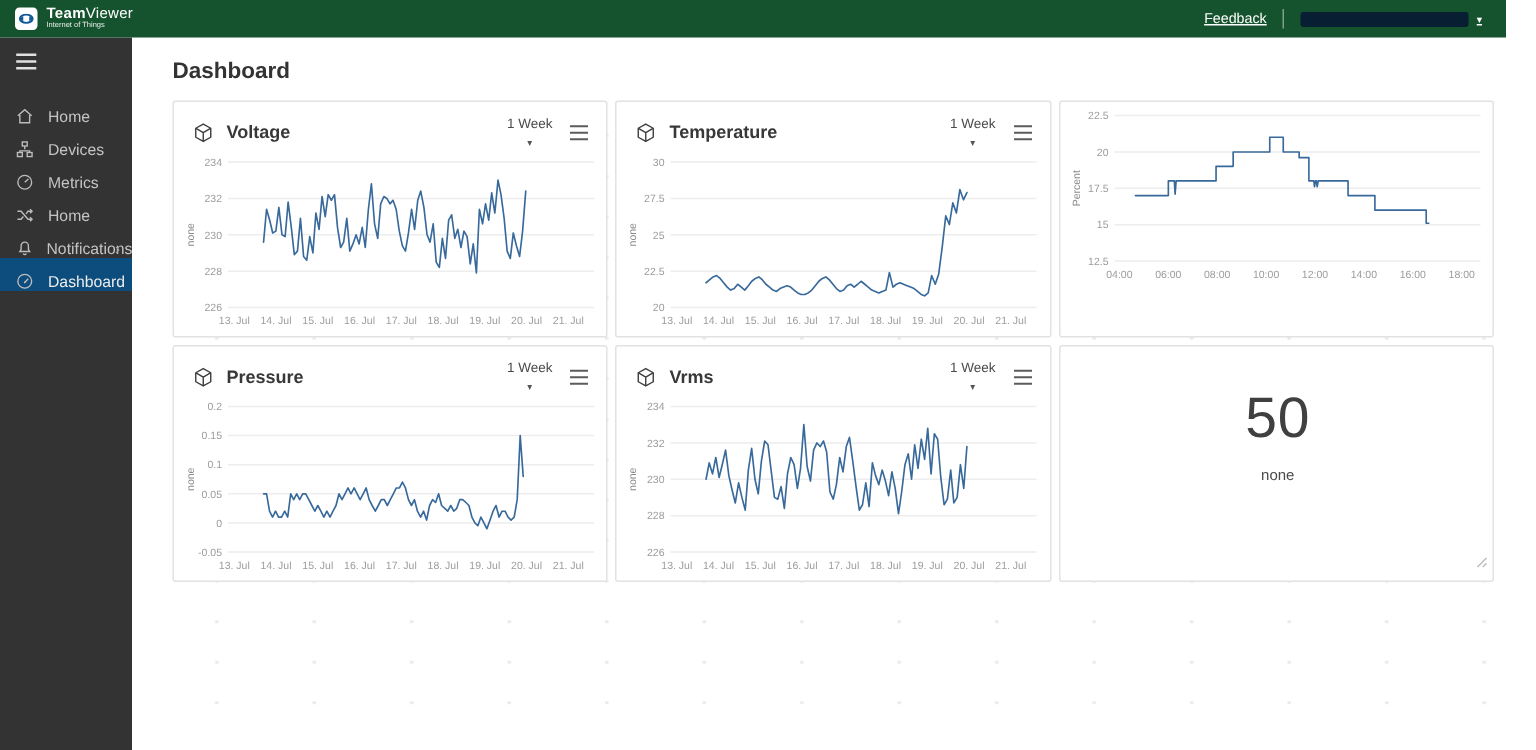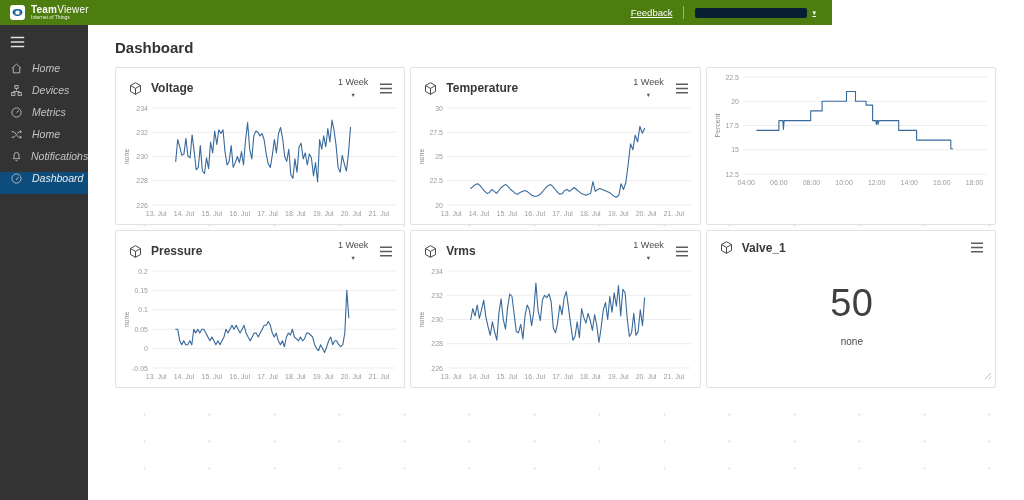--- a/index.html
+++ b/index.html
@@ -7,7 +7,7 @@
        font-family:"Liberation Sans",sans-serif;position:relative;}
 
   
-  .topbar{position:absolute;top:0;left:0;width:832px;height:25px;background:#4d7c0f;
+  .topbar{position:absolute;top:0;left:0;width:1004px;height:25px;background:#14532d;
           display:flex;align-items:center;color:#fff;z-index:5;}
   .logo-box{width:15px;height:15px;background:#fff;border-radius:3px;margin:0 6px 0 10px;
             display:flex;align-items:center;justify-content:center;flex:0 0 auto;}

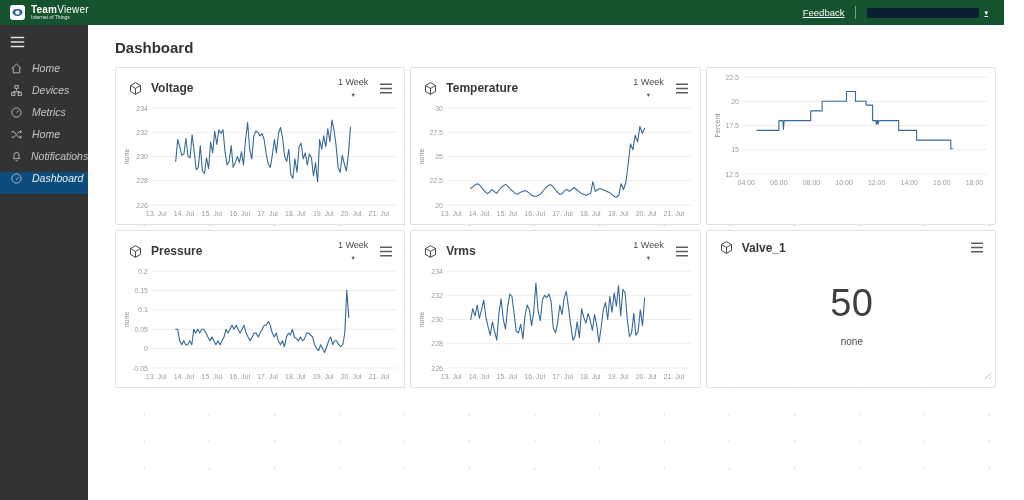--- a/index.html
+++ b/index.html
@@ -25,8 +25,8 @@
   
   .sidebar{position:absolute;top:25px;left:0;width:88px;bottom:0;background:#333;z-index:4;}
   .burger{padding:9px 0 10px 10px;cursor:pointer;}
-  .item{display:flex;align-items:flex-start;height:22px;color:#c4c4c4;font-size:10.5px;
-        cursor:pointer;position:relative;font-style:italic;}
+  .item{display:flex;align-items:flex-end;height:22px;color:#c4c4c4;font-size:10.5px;
+        cursor:pointer;position:relative;}
   .item .ic{width:14px;margin:0 8px 0 10px;display:flex;align-items:center;}
   .item.sel{background:#0d4d7d;color:#ececec;}
   .item .chev{position:absolute;right:8px;font-size:10px;color:#9d9d9d;line-height:1;}

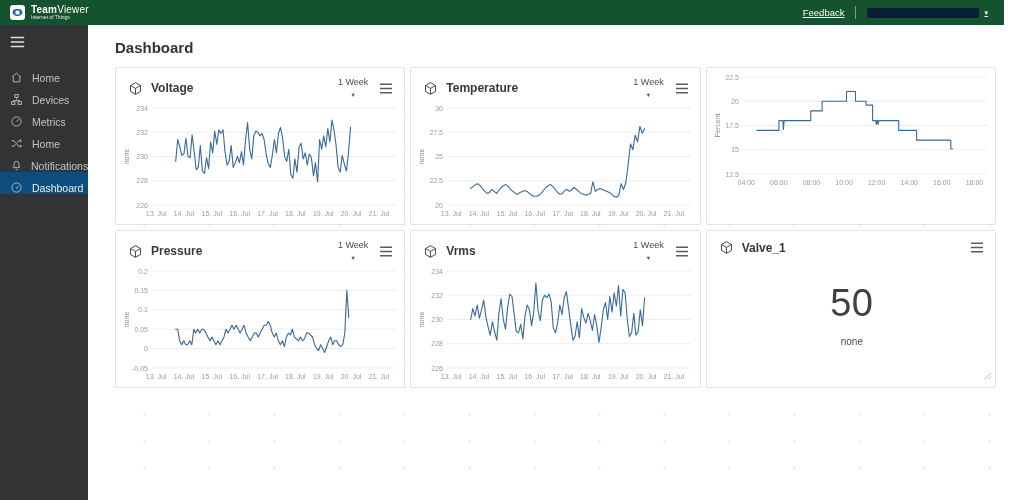--- a/index.html
+++ b/index.html
@@ -360,22 +360,6 @@
   </div>
 
   <div class="card">
-    <div class="card-head">
-      <span class="cube">
-        <svg width="15" height="15" viewBox="0 0 24 24" fill="none" stroke="#3d3d3d" stroke-width="1.5" stroke-linejoin="round">
-          <path d="M12 2.7 20 7.2v9.6l-8 4.5-8-4.5V7.2z"></path>
-          <path d="M4.3 7.4 12 11.8l7.7-4.4M12 11.8v9.3"></path>
-        </svg>
-      </span>
-      <span class="c-title">Valve_1</span>
-      <span class="spacer"></span>
-
-      <span class="cmenu">
-        <svg width="14" height="11" viewBox="0 0 14 11" fill="none" stroke="#5c5c5c" stroke-width="1.4">
-          <path d="M1 1.2h12M1 5.5h12M1 9.8h12"></path>
-        </svg>
-      </span>
-    </div>
     <div class="card-body">
           <div class="value-body">
             <div class="big">50</div>

